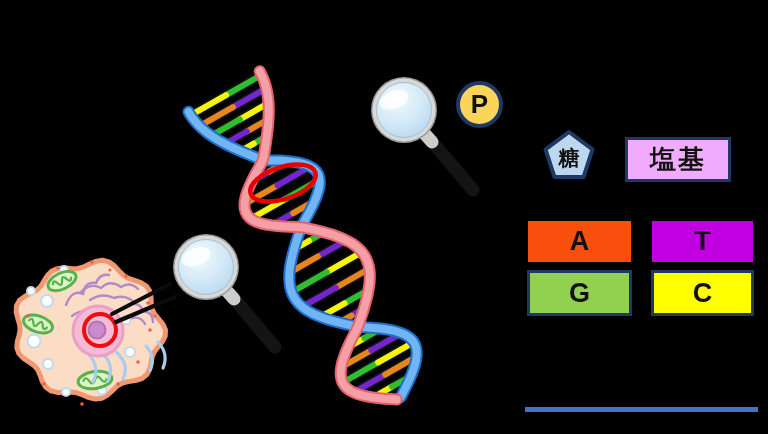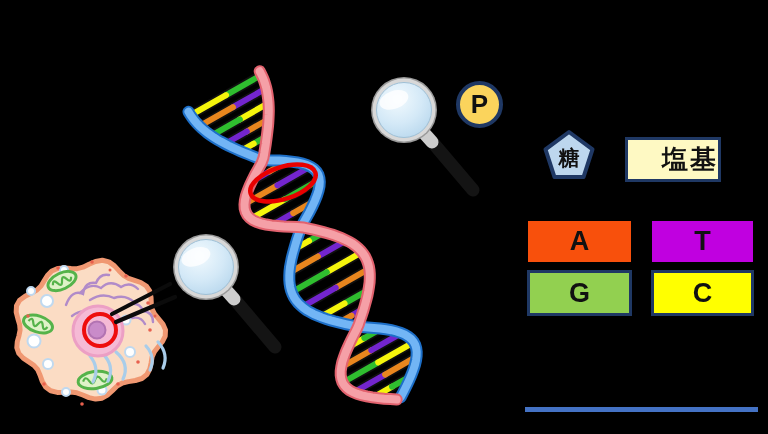--- a/index.html
+++ b/index.html
@@ -191,7 +191,7 @@
     <text x="26" y="36" text-anchor="middle" font-size="21" font-weight="bold" fill="#111">糖</text>
   </svg>
 
-  <div class="abs labelbox cjk" style="left: 625px; top: 137px; width: 96px; height: 45px; font-size: 26px; background: #fef9c3; border-color: rgb(31, 56, 100); justify-content: flex-end;">
+  <div class="abs labelbox cjk" style="left: 625px; top: 137px; width: 106px; height: 45px; font-size: 26px; background: #f0abfc; border-color: rgb(31, 56, 100);">
     <span>塩基</span>
   </div>
 

